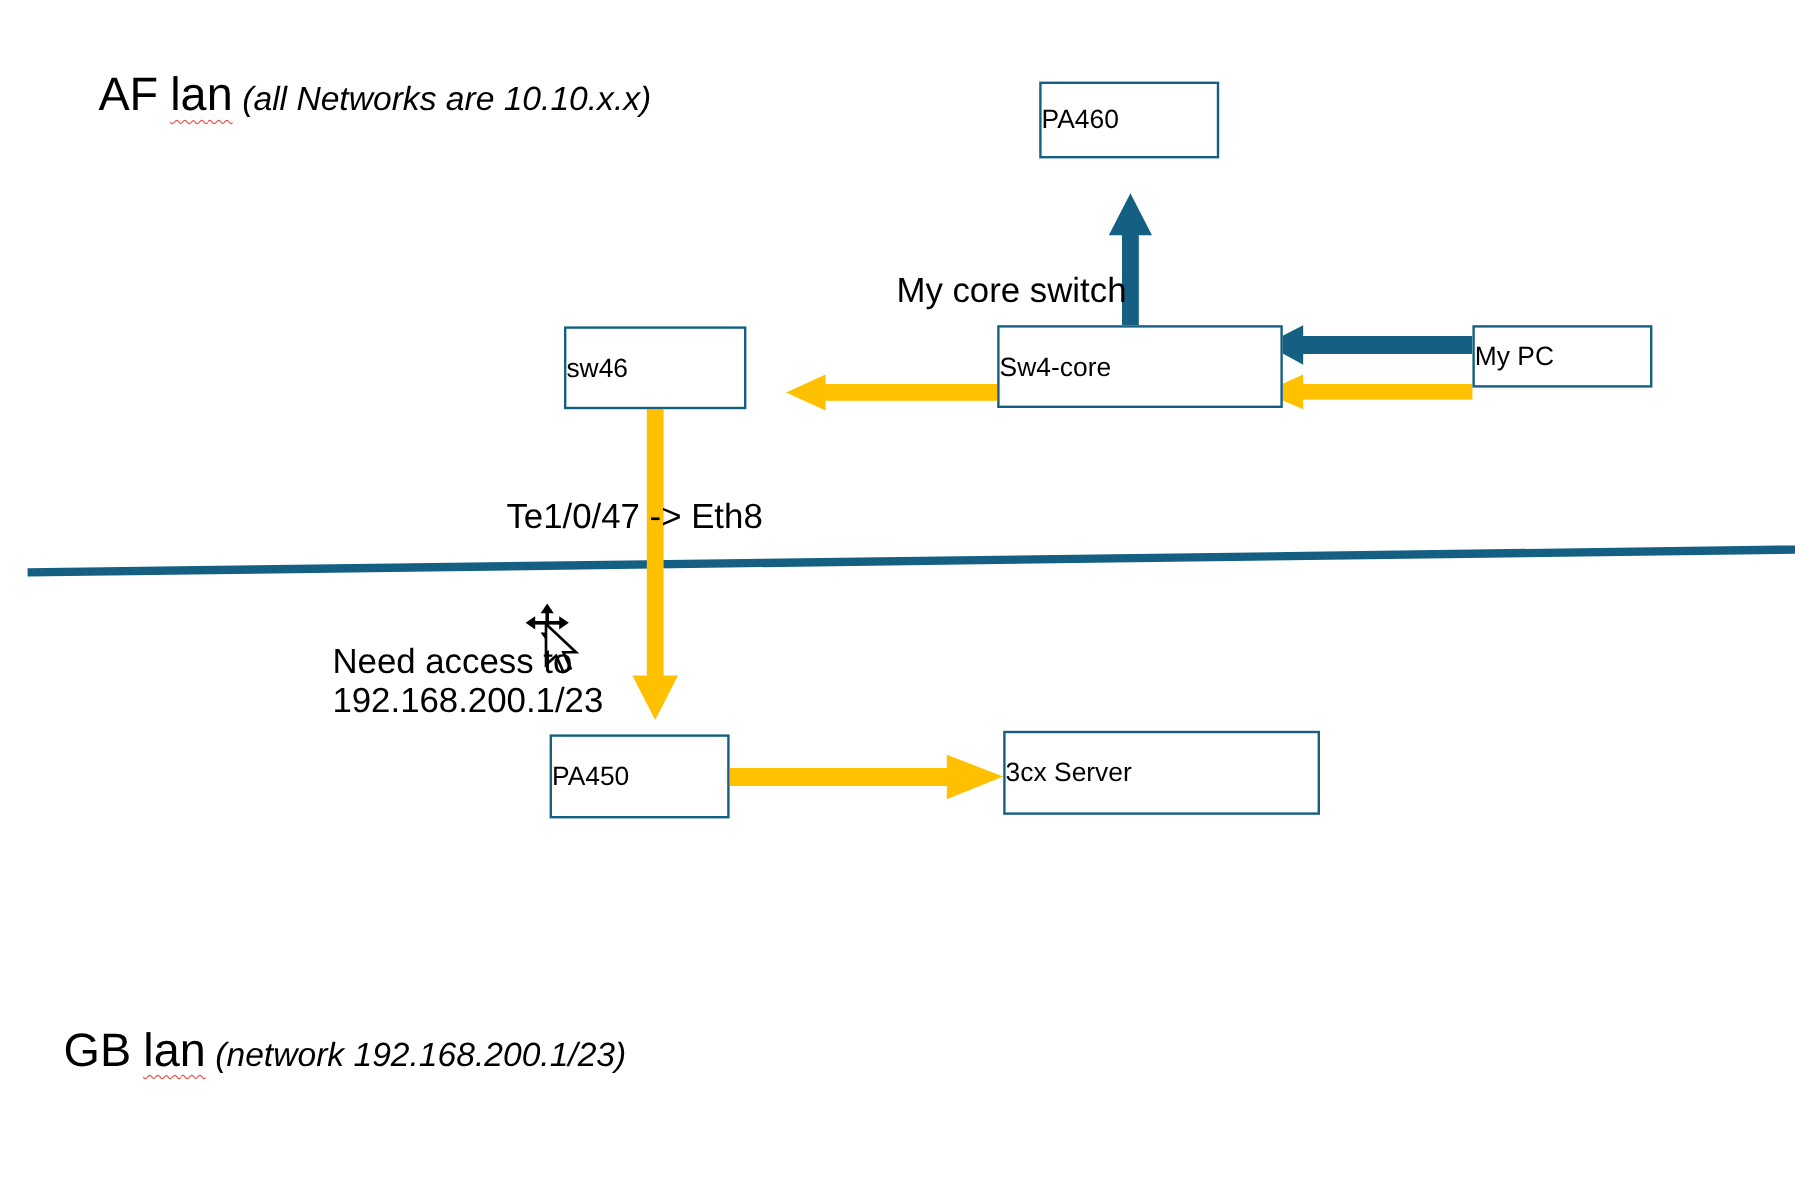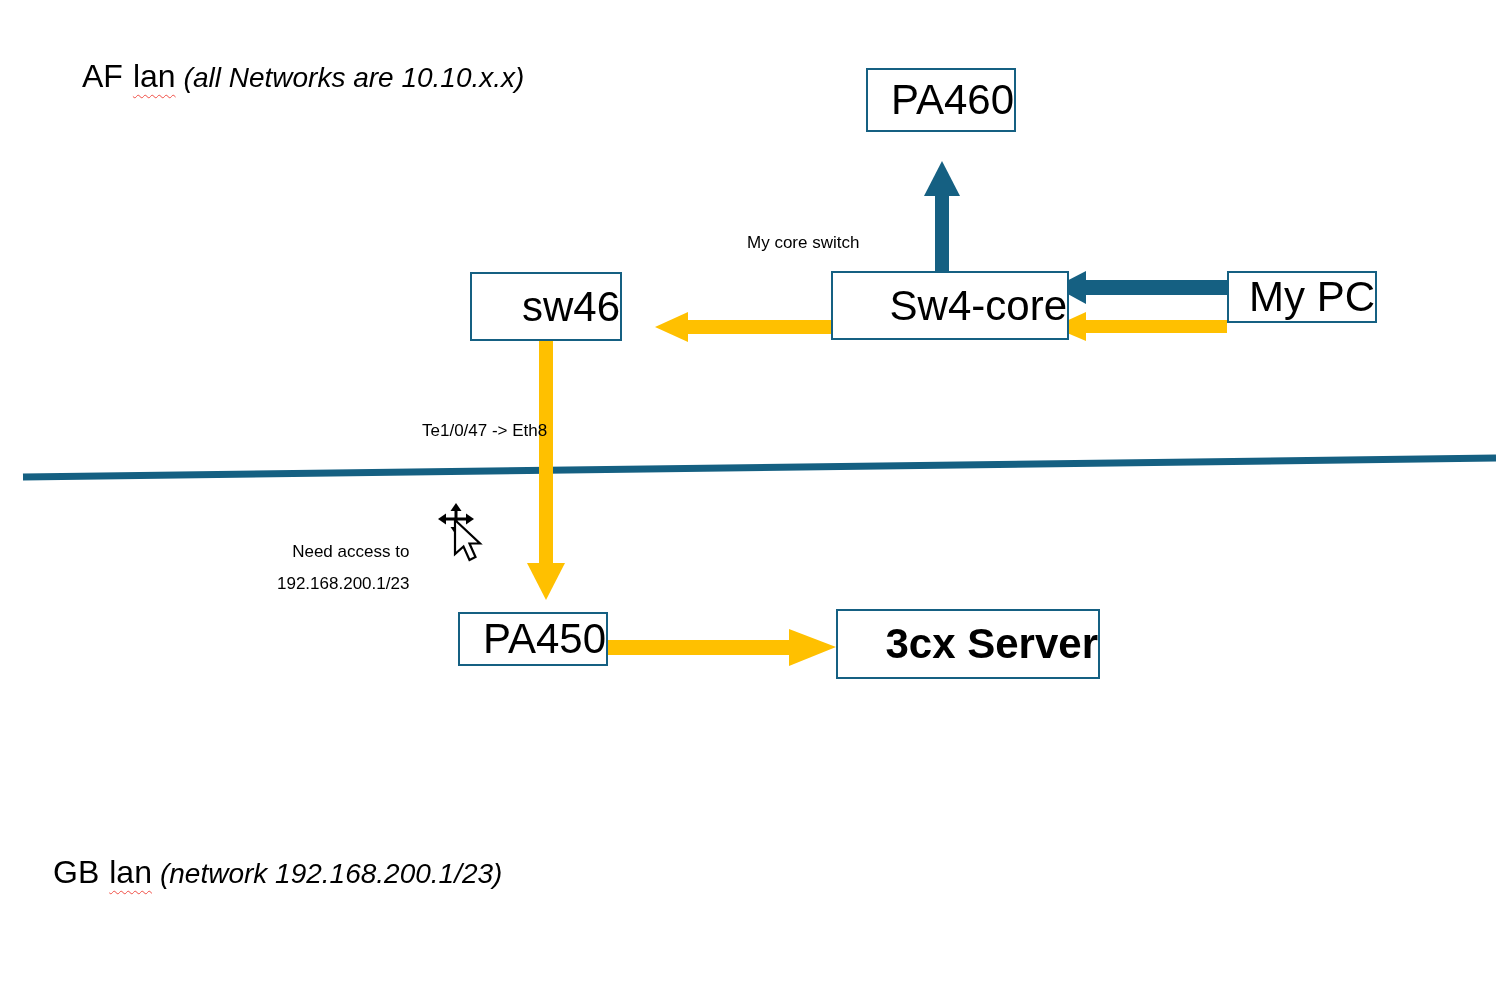--- a/index.html
+++ b/index.html
@@ -57,7 +57,7 @@
     white-space: nowrap;
   }
   .h-main {
-    font-size: 32px;
+    font-size: 39px;
     color: var(--text);
   }
   .h-main.wavy {

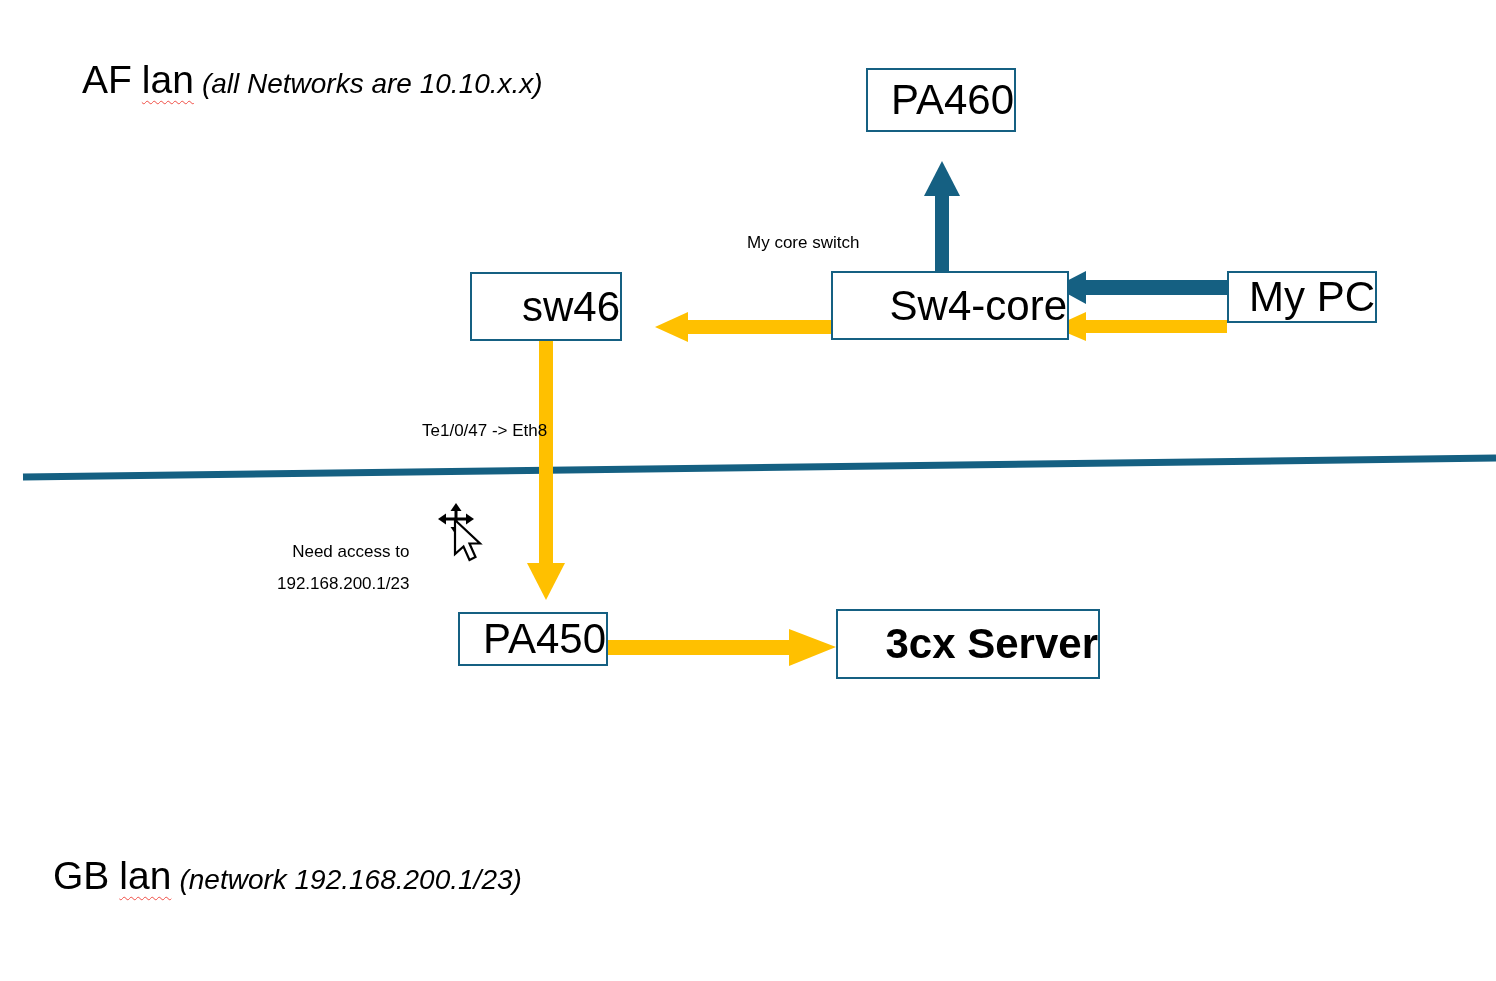--- a/index.html
+++ b/index.html
@@ -37,8 +37,8 @@
     border: 2px solid var(--blue);
     display: flex;
     align-items: center;
-    justify-content: flex-end;
-    font-size: 42px;
+    justify-content: flex-start;
+    font-size: 22px;
     color: var(--text);
     white-space: nowrap;
   }

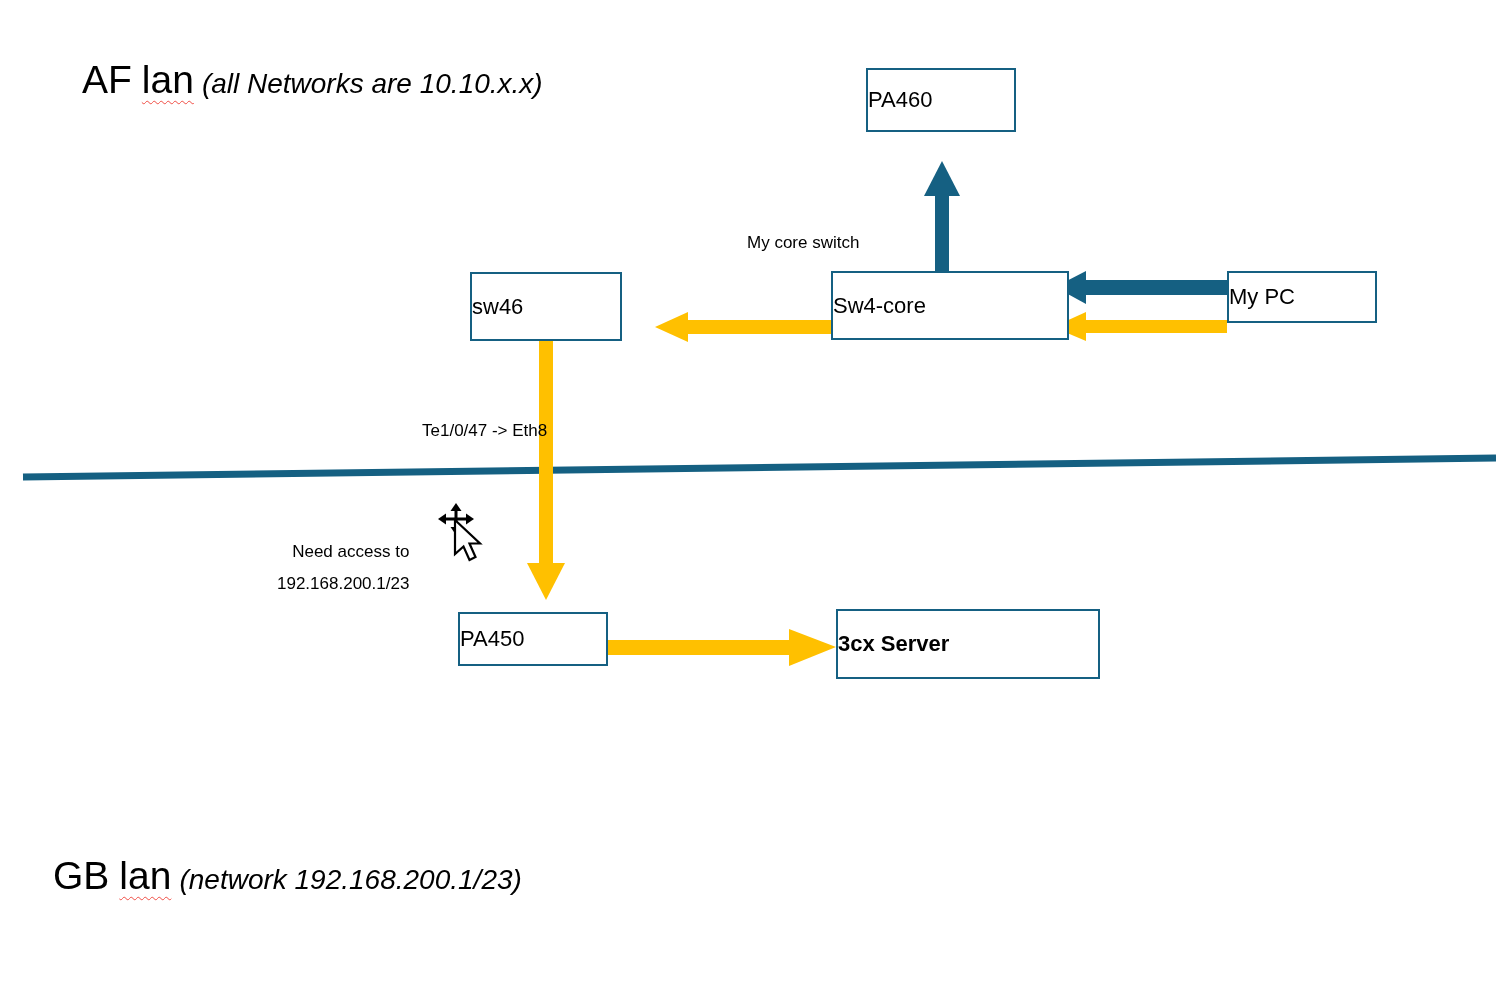--- a/index.html
+++ b/index.html
@@ -45,11 +45,10 @@
 
   .annotation {
     position: absolute;
-    font-size: 17px;
+    font-size: 29px;
     color: var(--text);
     white-space: nowrap;
     line-height: 32px;
-    text-align: right;
   }
 
   .header {

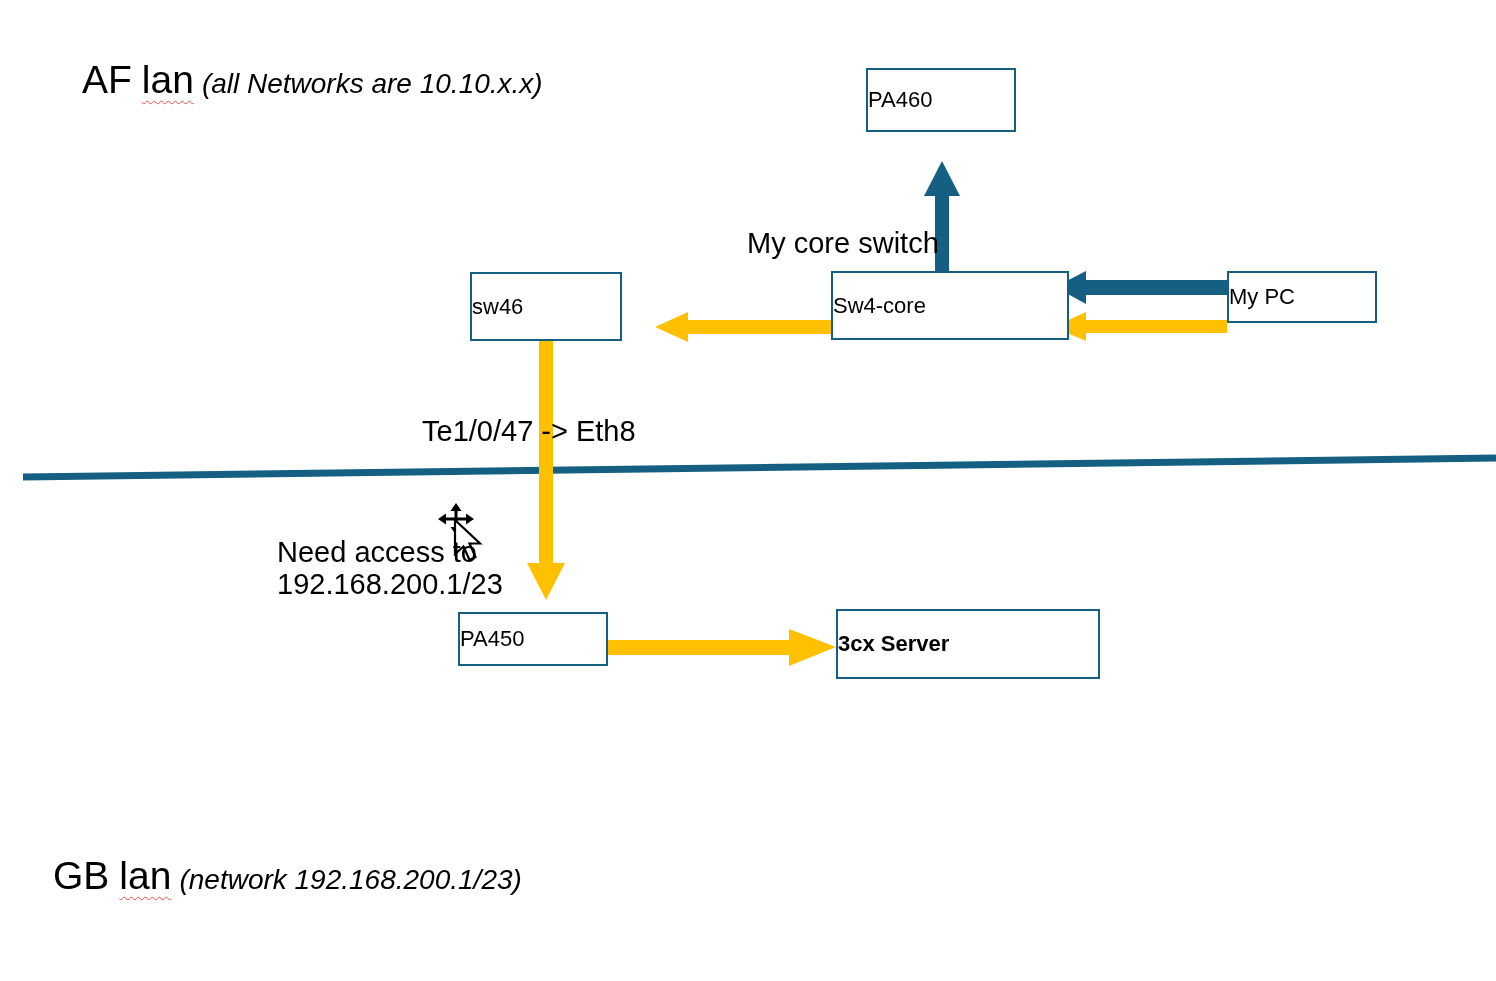--- a/index.html
+++ b/index.html
@@ -155,7 +155,7 @@
     <span>My PC</span>
   </div>
 
-  <div class="node" style="left:458px; top:612px; width:150px; height:54px;">
+  <div class="node" style="left:458px; top:612px; width:150px; height:70px;">
     <span>PA450</span>
   </div>
 

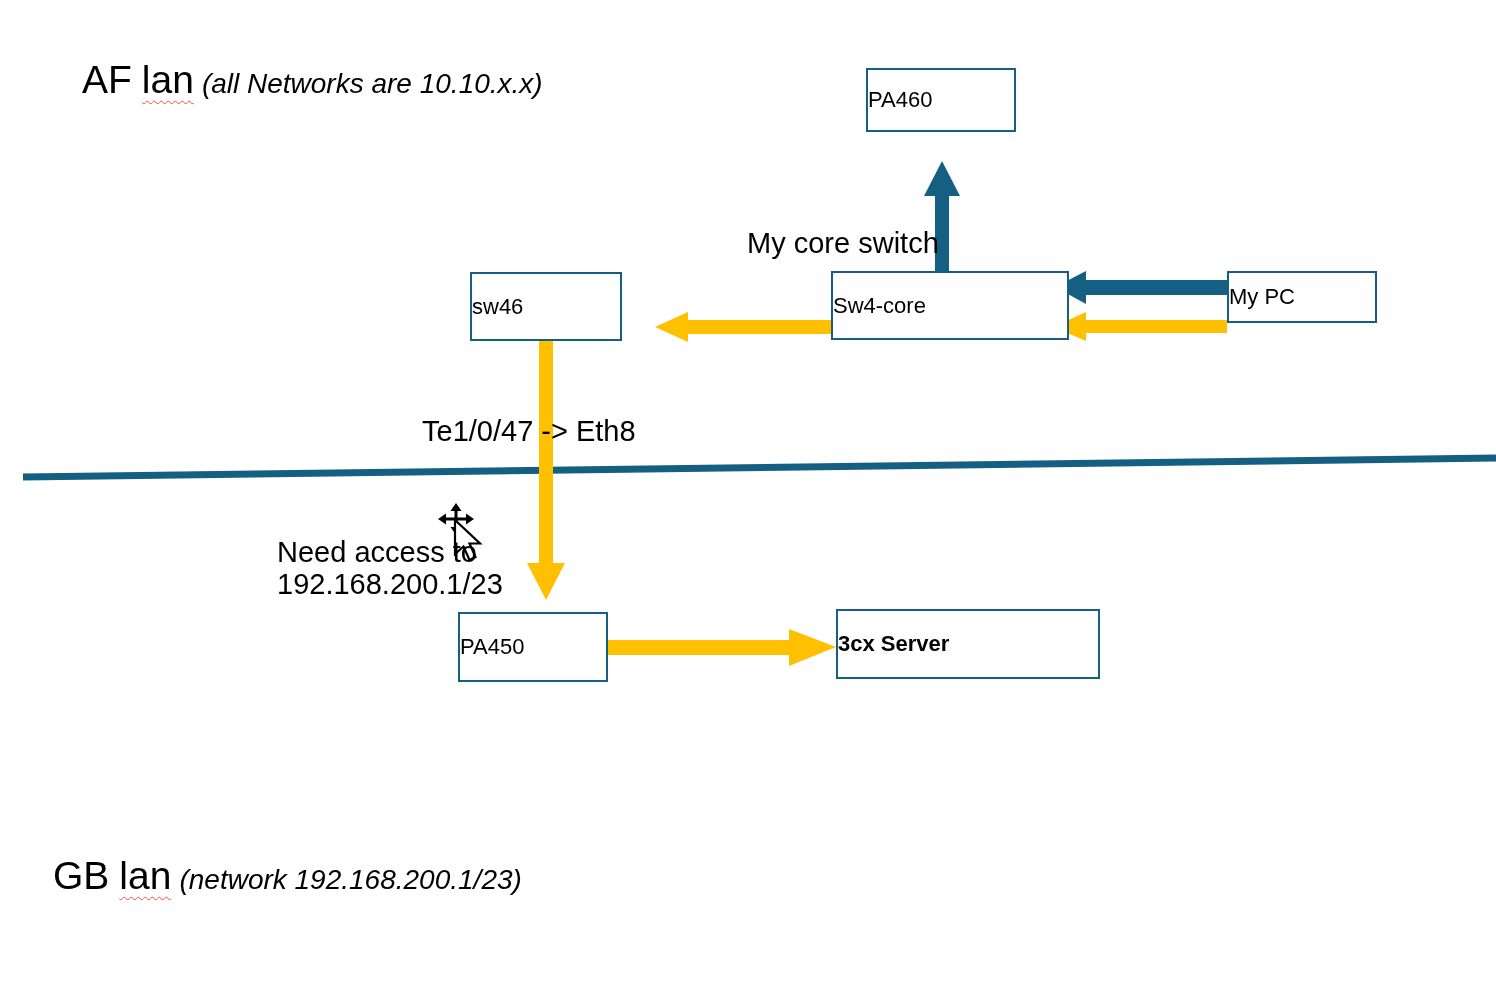--- a/index.html
+++ b/index.html
@@ -159,7 +159,7 @@
     <span>PA450</span>
   </div>
 
-  <div class="node" style="left:836px; top:609px; width:264px; height:70px;font-weight:bold;">
+  <div class="node" style="left:836px; top:609px; width:264px; height:70px;">
     <span>3cx Server</span>
   </div>
 

